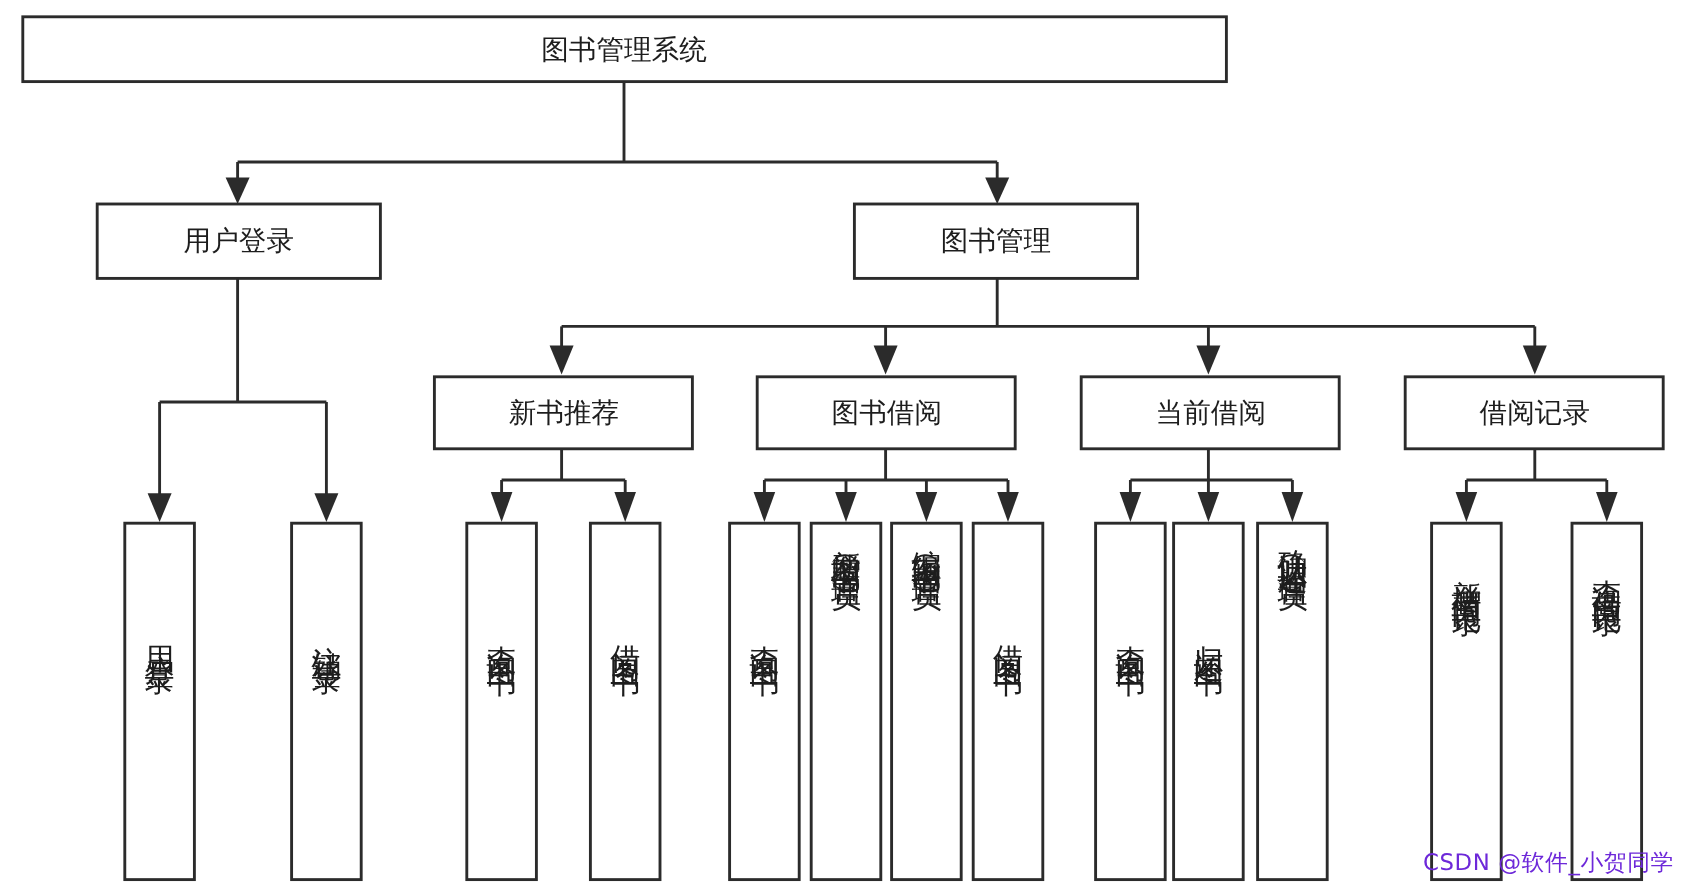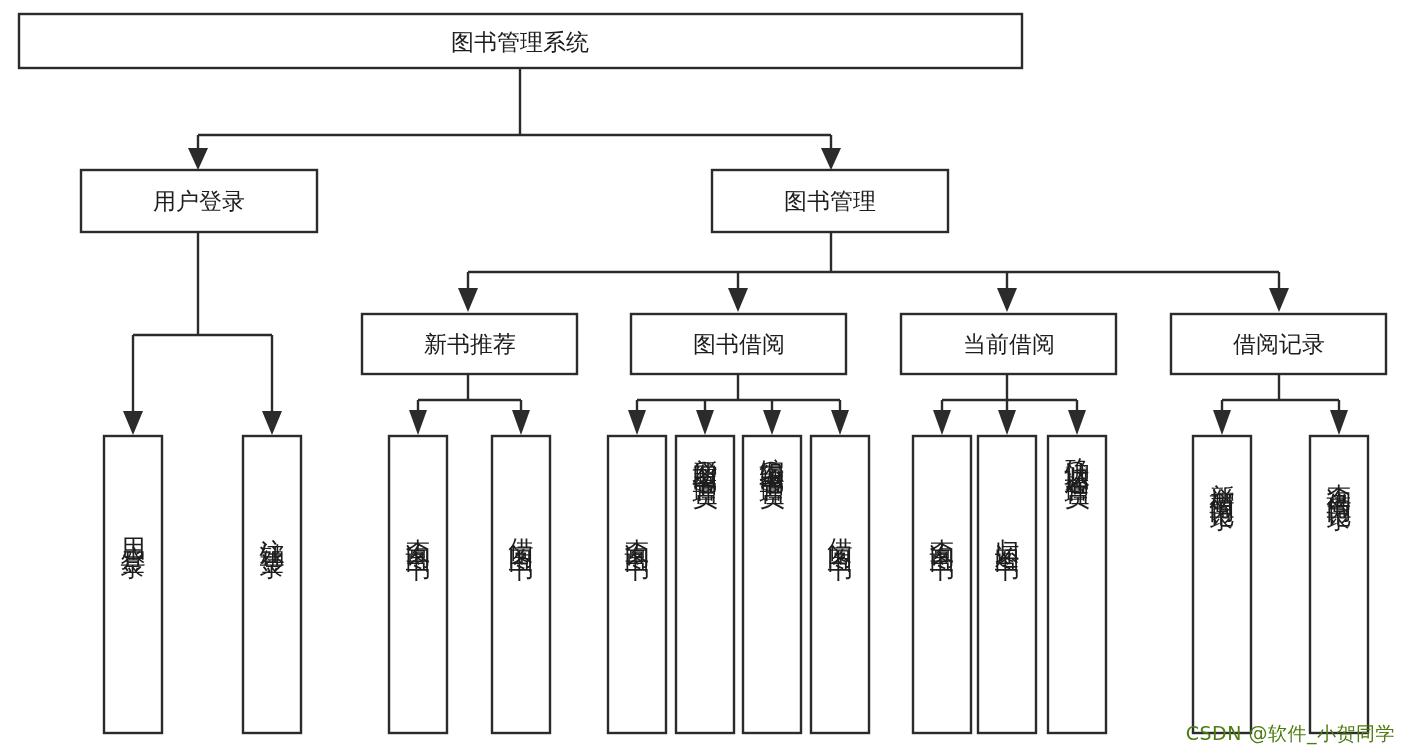--- a/index.html
+++ b/index.html
@@ -56,10 +56,10 @@
   .watermark {
     position: absolute;
     right: 10px;
-    bottom: 0;
+    bottom: 15px;
     font-family: "DejaVu Sans", "Liberation Sans", sans-serif;
     font-size: 19px;
-    color: #4d7c0f;
+    color: #6d28d9;
     white-space: nowrap;
     letter-spacing: 0.5px;
     pointer-events: none;

